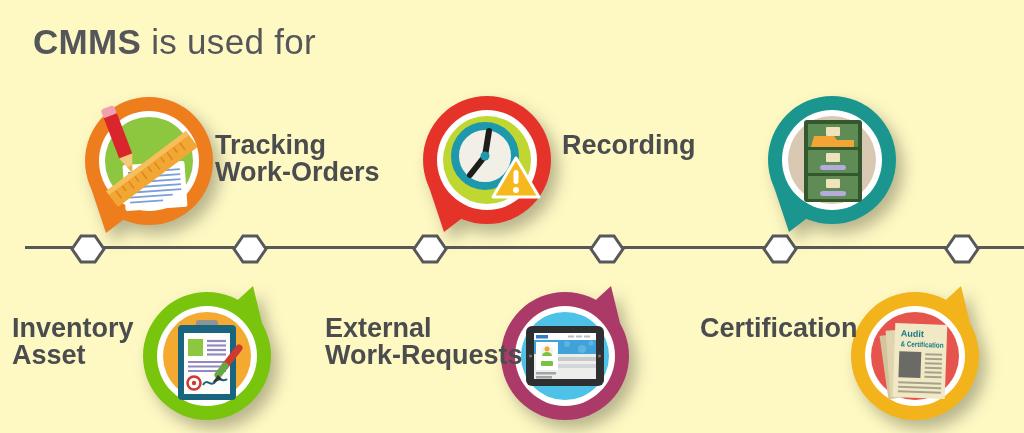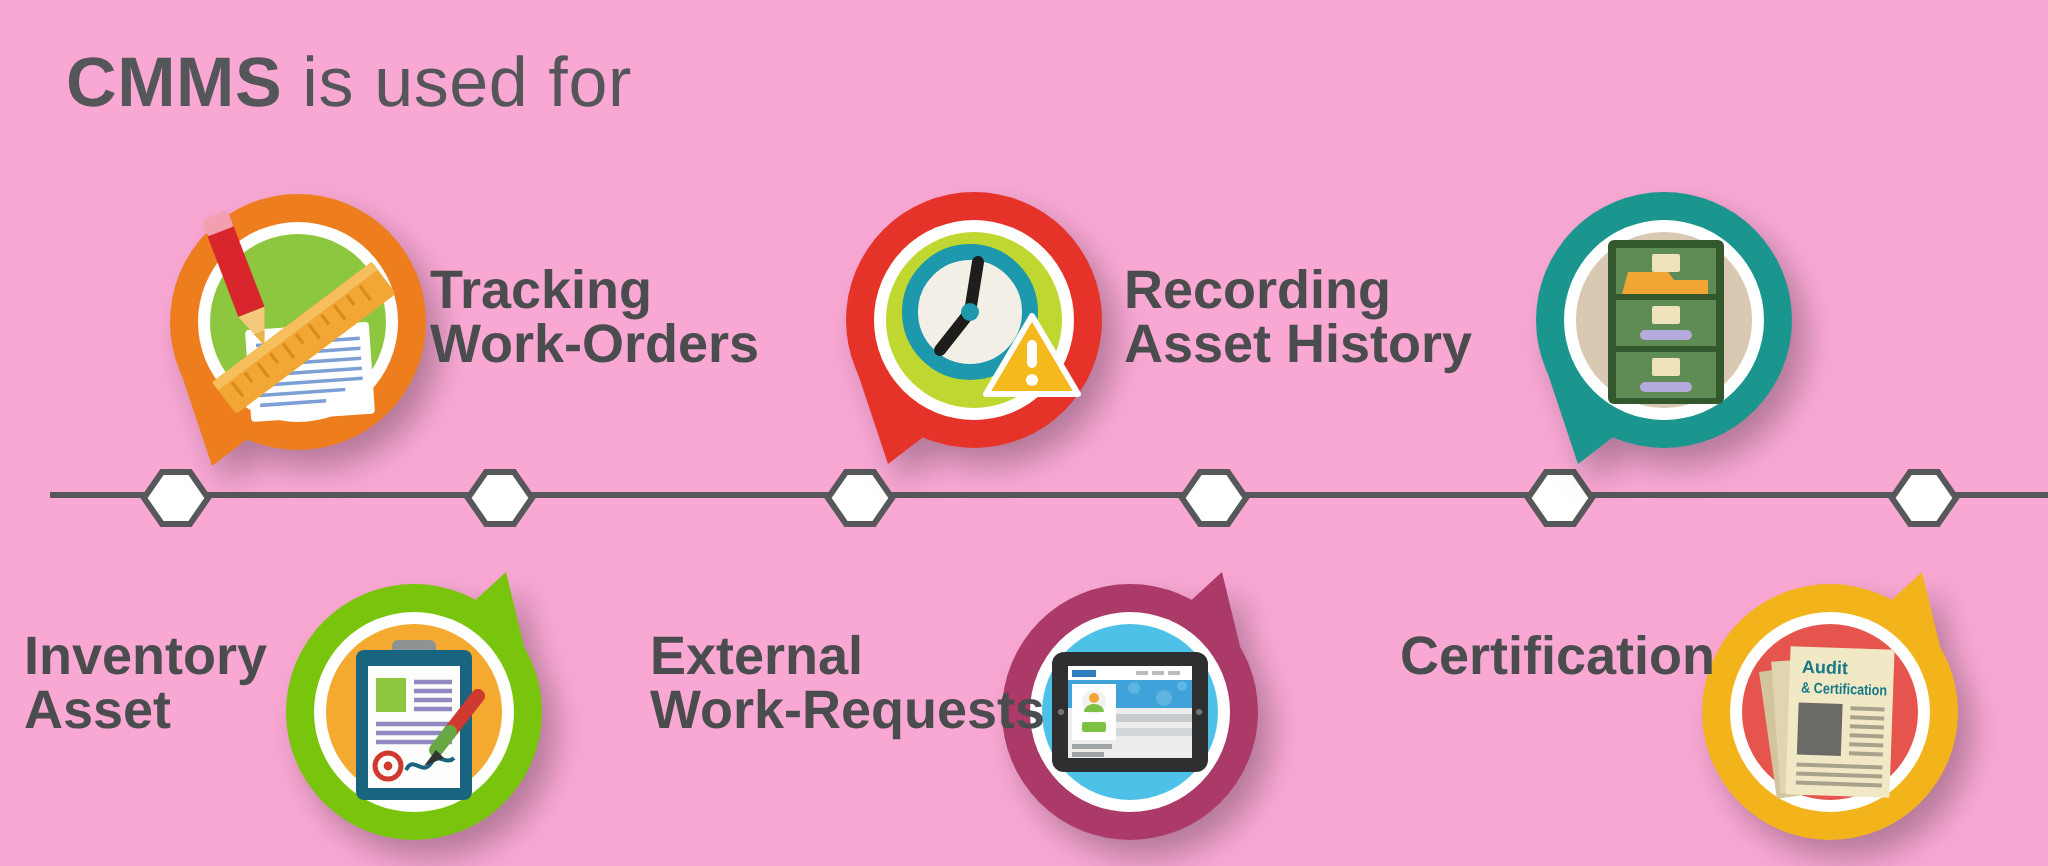--- a/index.html
+++ b/index.html
@@ -4,7 +4,7 @@
 <style>
   html,body{margin:0;padding:0;background:#fff;}
   .canvas{
-    position:relative;width:1024px;height:433px;background:#f9a8d4;
+    position:relative;width:1024px;height:433px;background:#fef9c3;
     overflow:hidden;font-family:"Liberation Sans",sans-serif;
   }
   .title{

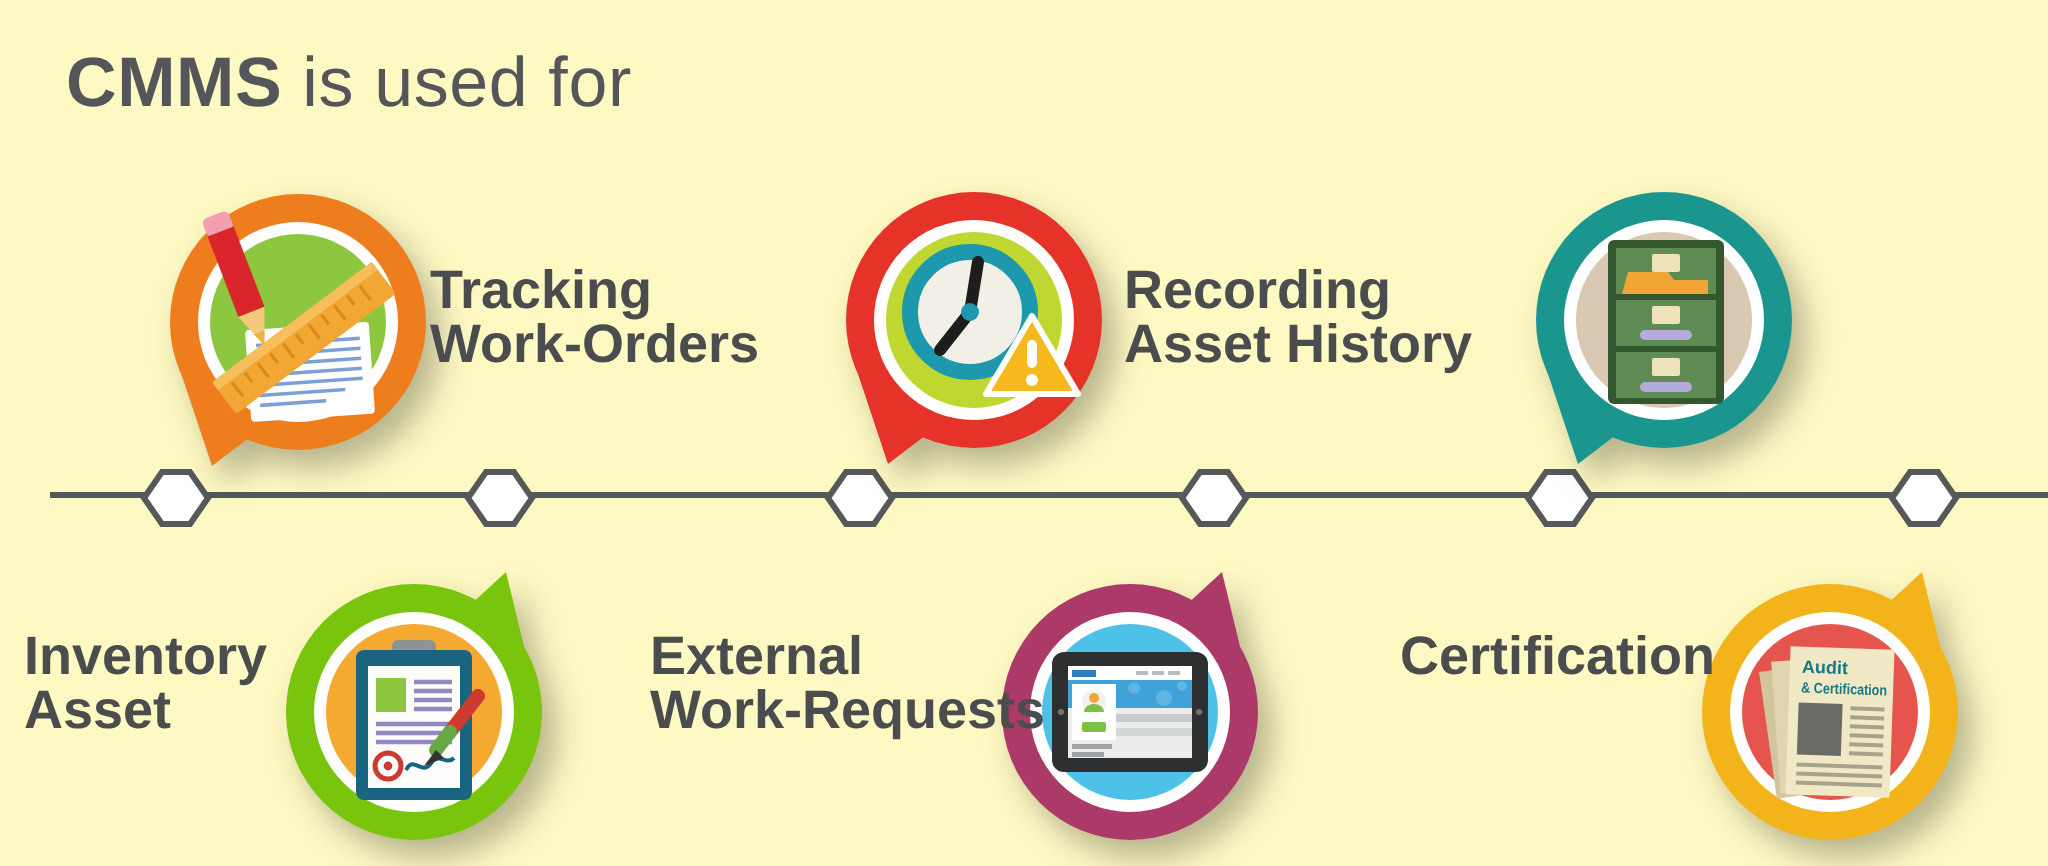--- a/index.html
+++ b/index.html
@@ -222,7 +222,6 @@
   </div>
   <div class="label" style="left:562px;top:132px">
     <div>Recording</div>
-    <div>Asset History</div>
   </div>
   <div class="label" style="left:12px;top:315px">
     <div>Inventory</div>

